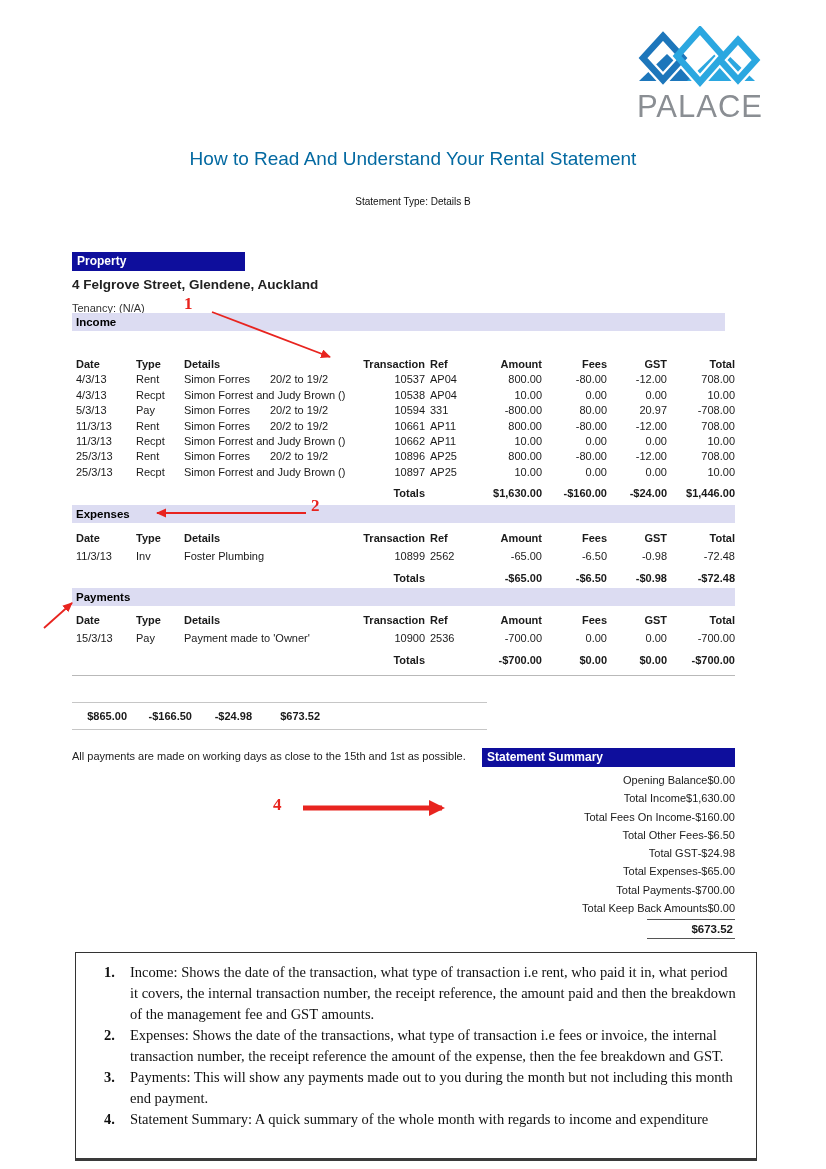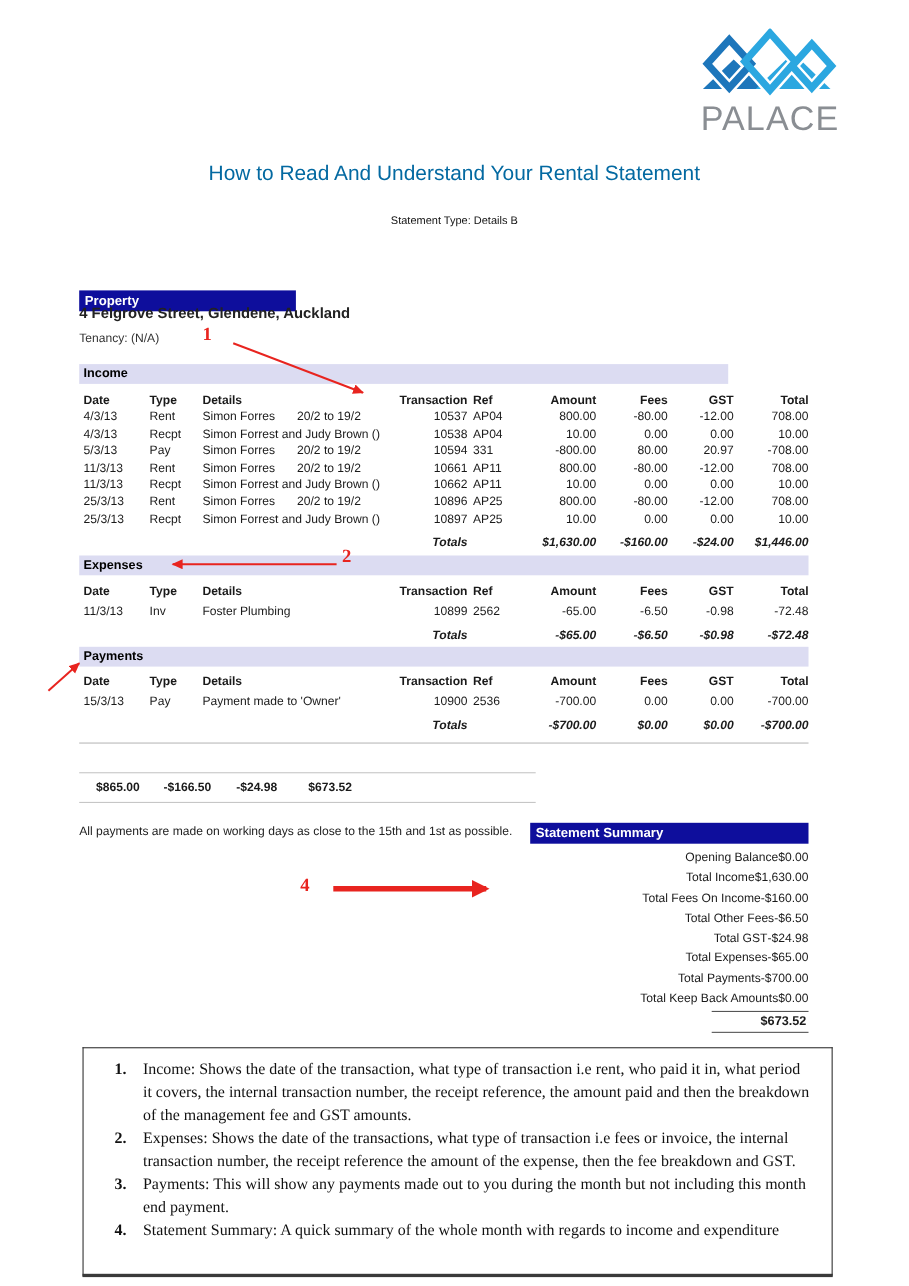--- a/index.html
+++ b/index.html
@@ -93,7 +93,7 @@
   <div class="title">How to Read And Understand Your Rental Statement</div>
   <div class="subtitle">Statement Type: Details B</div>
 
-  <div class="abs navybar" style="left:72px; top:264px; width:197px;">Property</div>
+  <div class="abs navybar" style="left:72px; top:252px; width:173px;">Property</div>
   <div class="abs addr" style="left:72px; top:277px;">4 Felgrove Street, Glendene, Auckland</div>
   <div class="abs tenancy" style="left:72px; top:302px;">Tenancy: (N/A)</div>
 

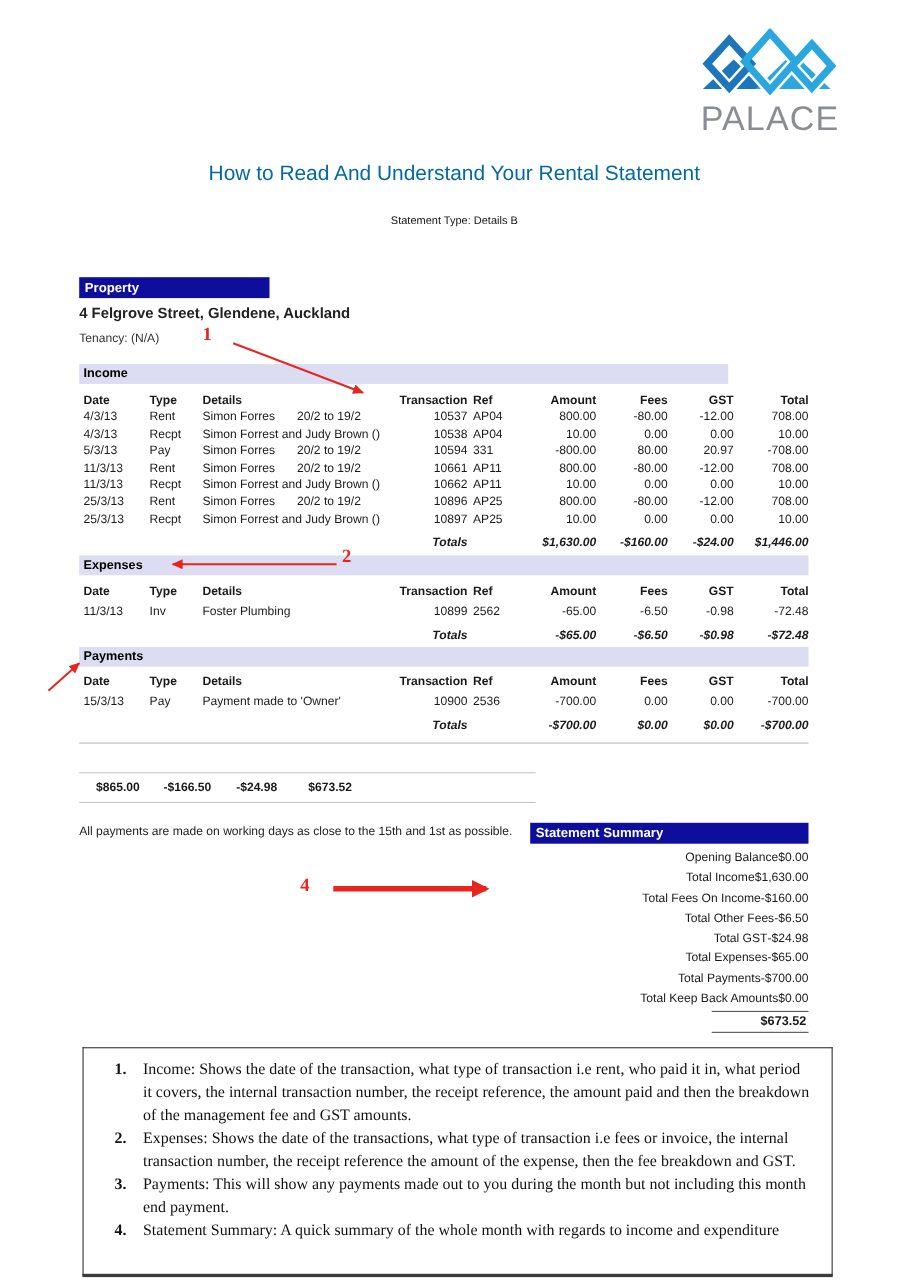--- a/index.html
+++ b/index.html
@@ -97,7 +97,7 @@
   <div class="abs addr" style="left:72px; top:277px;">4 Felgrove Street, Glendene, Auckland</div>
   <div class="abs tenancy" style="left:72px; top:302px;">Tenancy: (N/A)</div>
 
-  <div class="abs lavbar" style="left:72px; top:331px; width:590px;">Income</div>
+  <div class="abs lavbar" style="left:72px; top:313px; width:653px;">Income</div>
   <div class="abs tbl" style="left:72px; top:357px;">
     <div class="trow hdr">
       <span class="c date">Date</span>

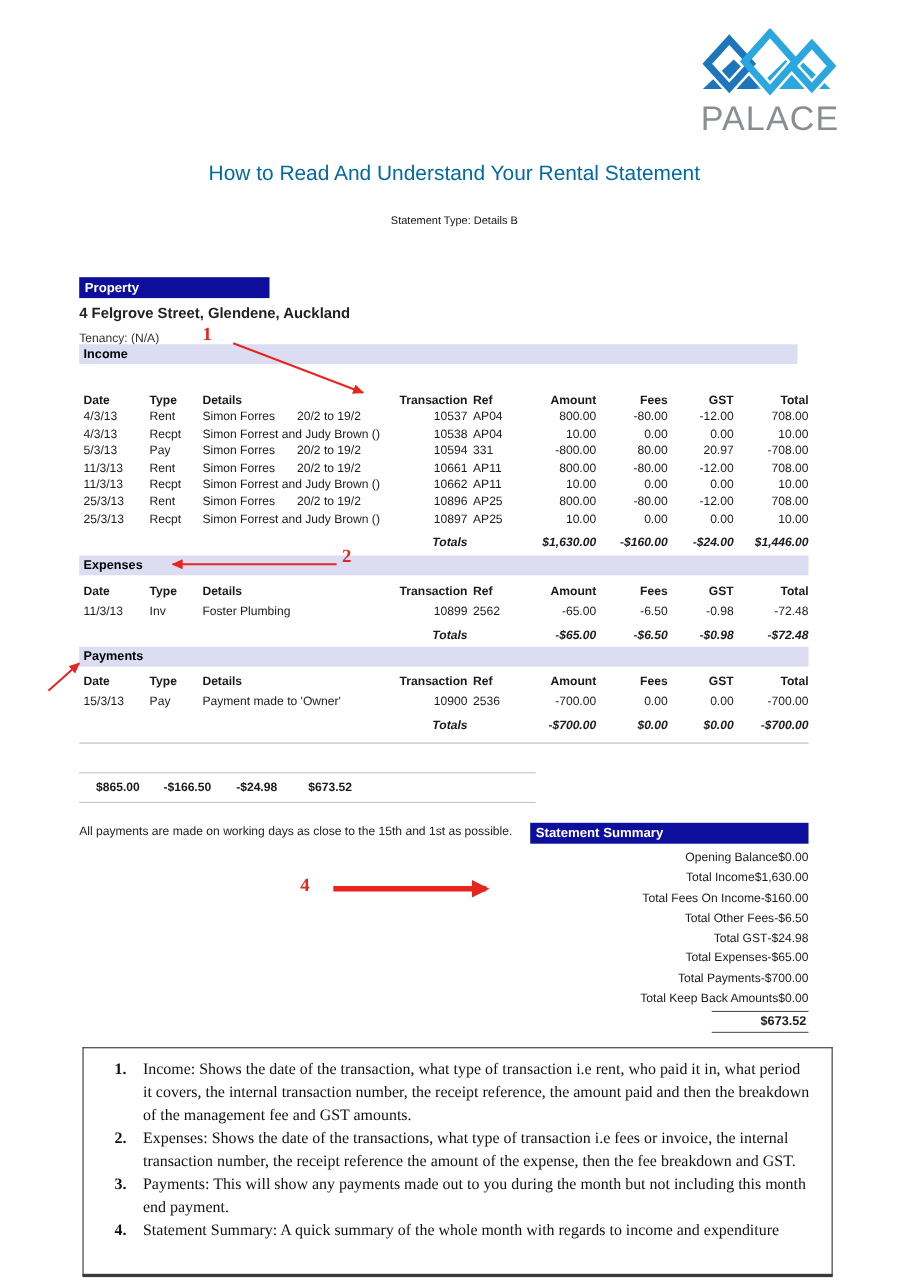--- a/index.html
+++ b/index.html
@@ -35,7 +35,7 @@
   .c.details .dperiod { position:absolute; left:92px; top:0; }
   .c.ref { padding-left:5px; }
   .c.num { text-align:right; }
-  .trow.totals { font-weight:bold; margin-top:6px;font-style:italic; }
+  .trow.totals { font-weight:bold; margin-top:6px; }
   
   .rule { position:absolute; height:1px; background:#b9b9b9; }
   

